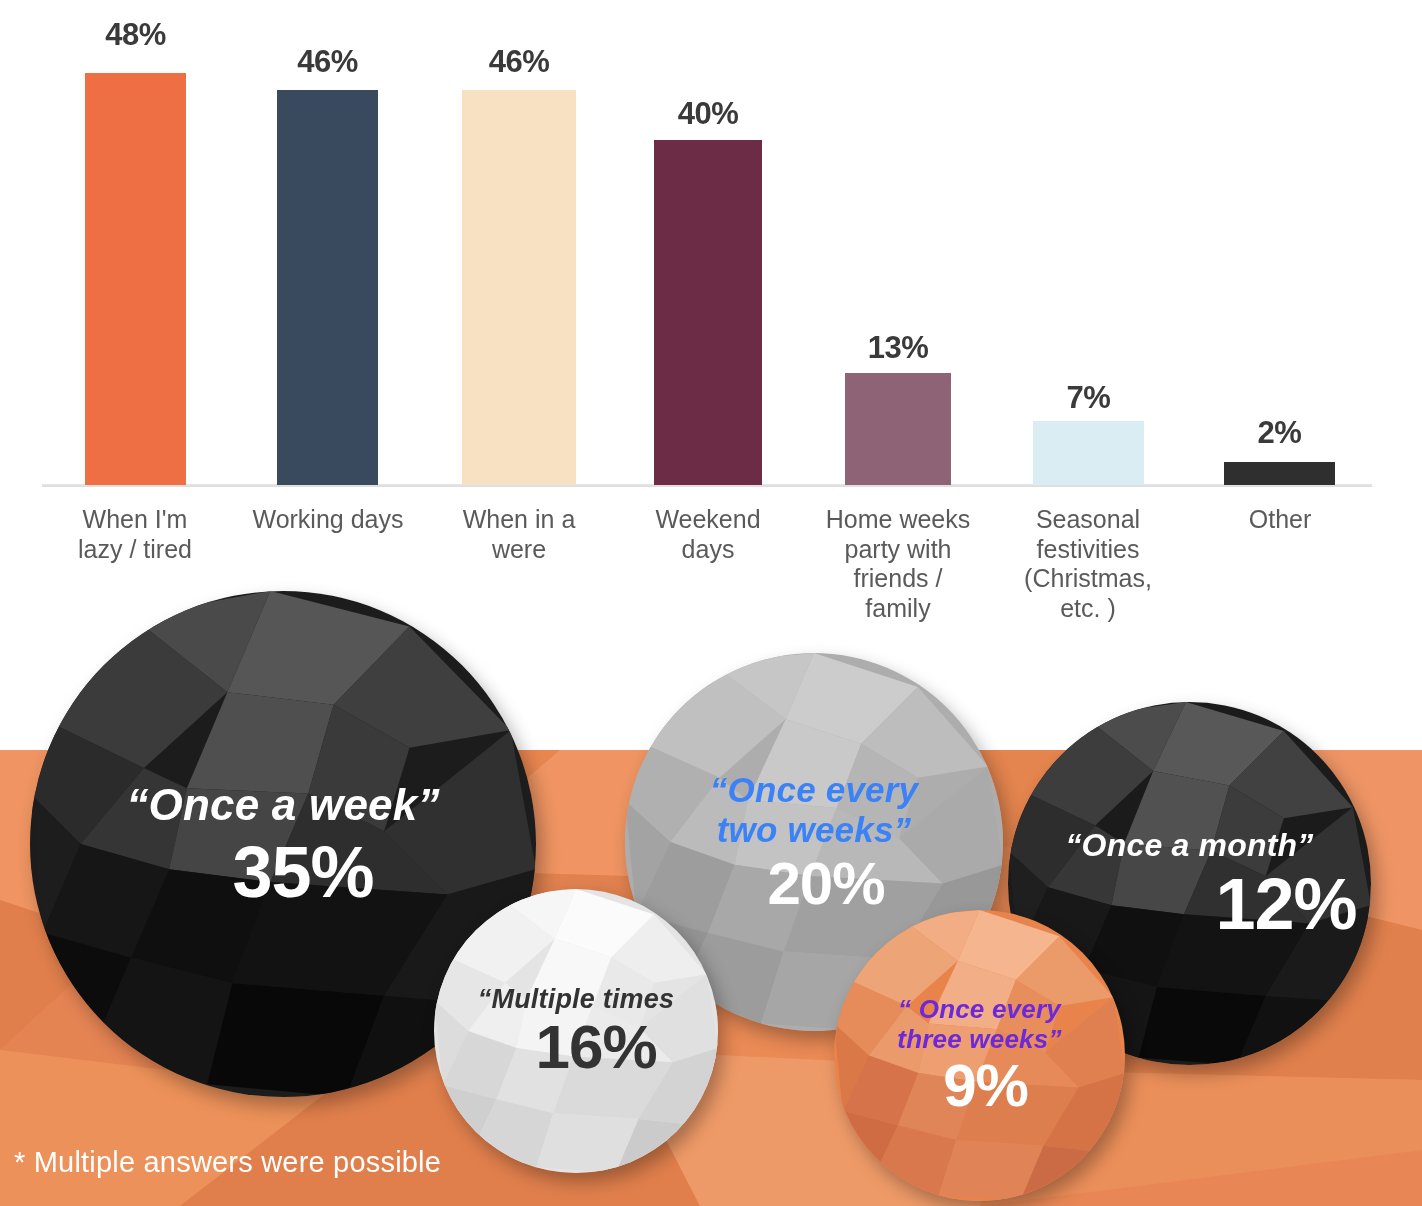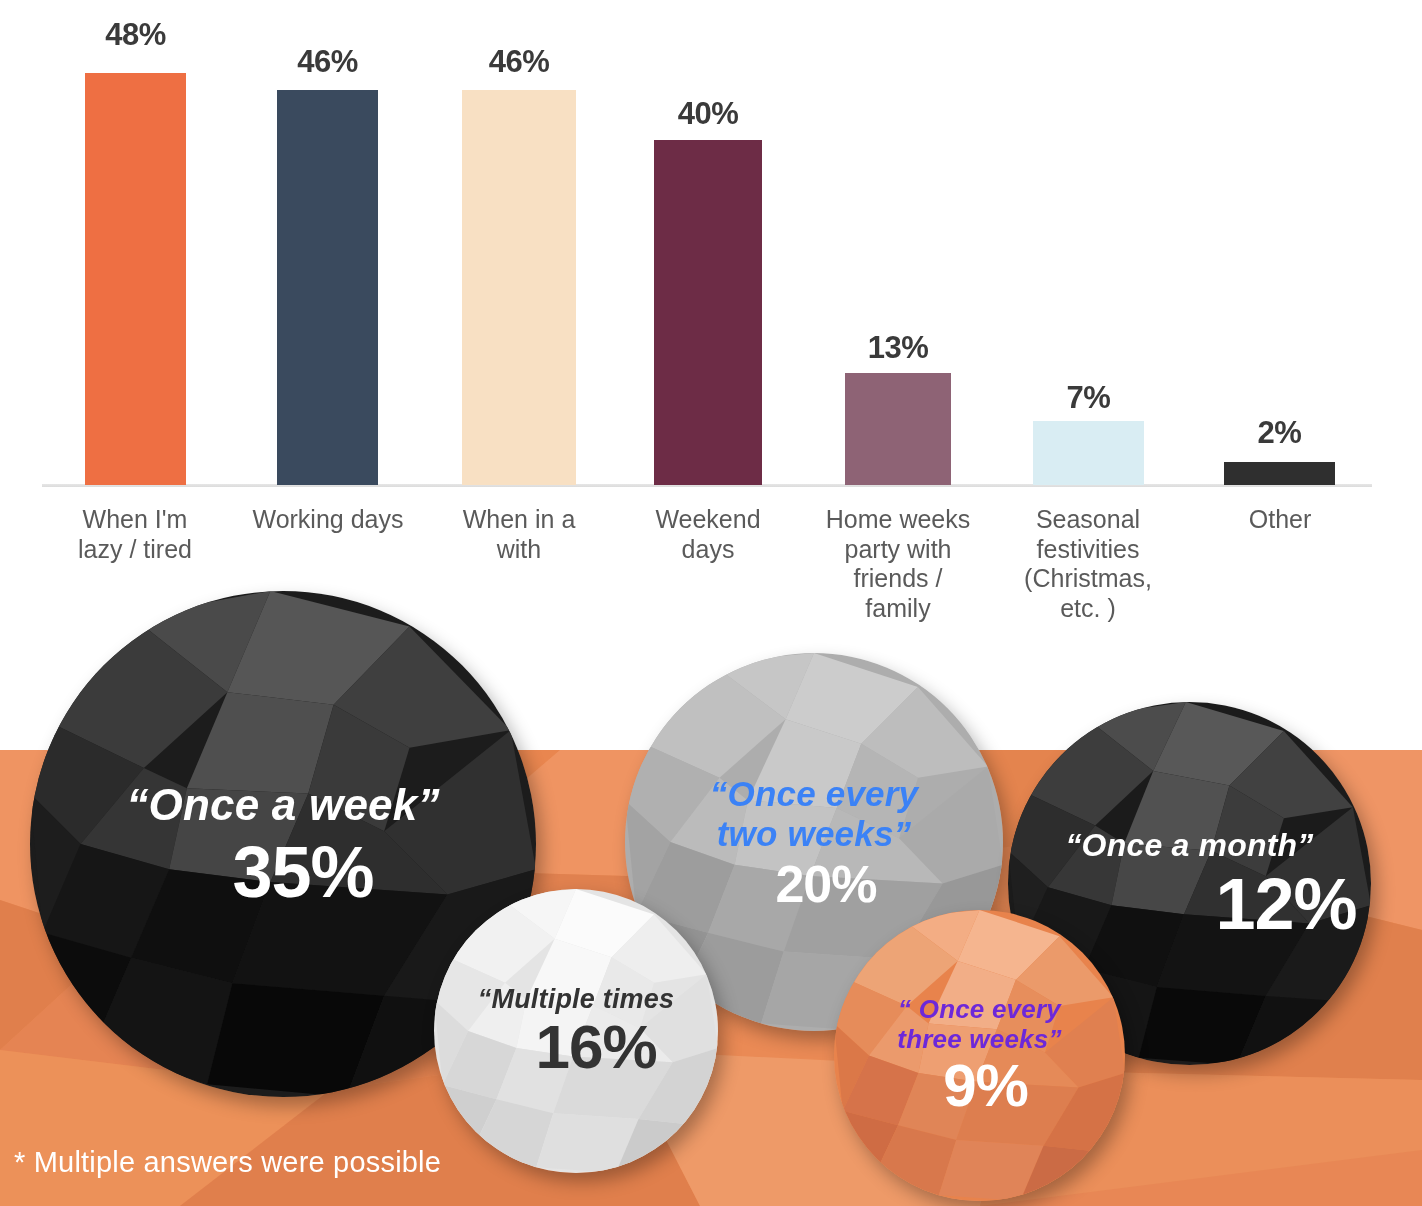--- a/index.html
+++ b/index.html
@@ -124,7 +124,7 @@
     </div>
     <div class="bar-label" style="left:419px;top:505px;width:200px;">
       <div>When in a</div>
-      <div>with</div>
+      <div>were</div>
     </div>
 
     <div class="bar-wrap" style="left:654px;width:108px;">

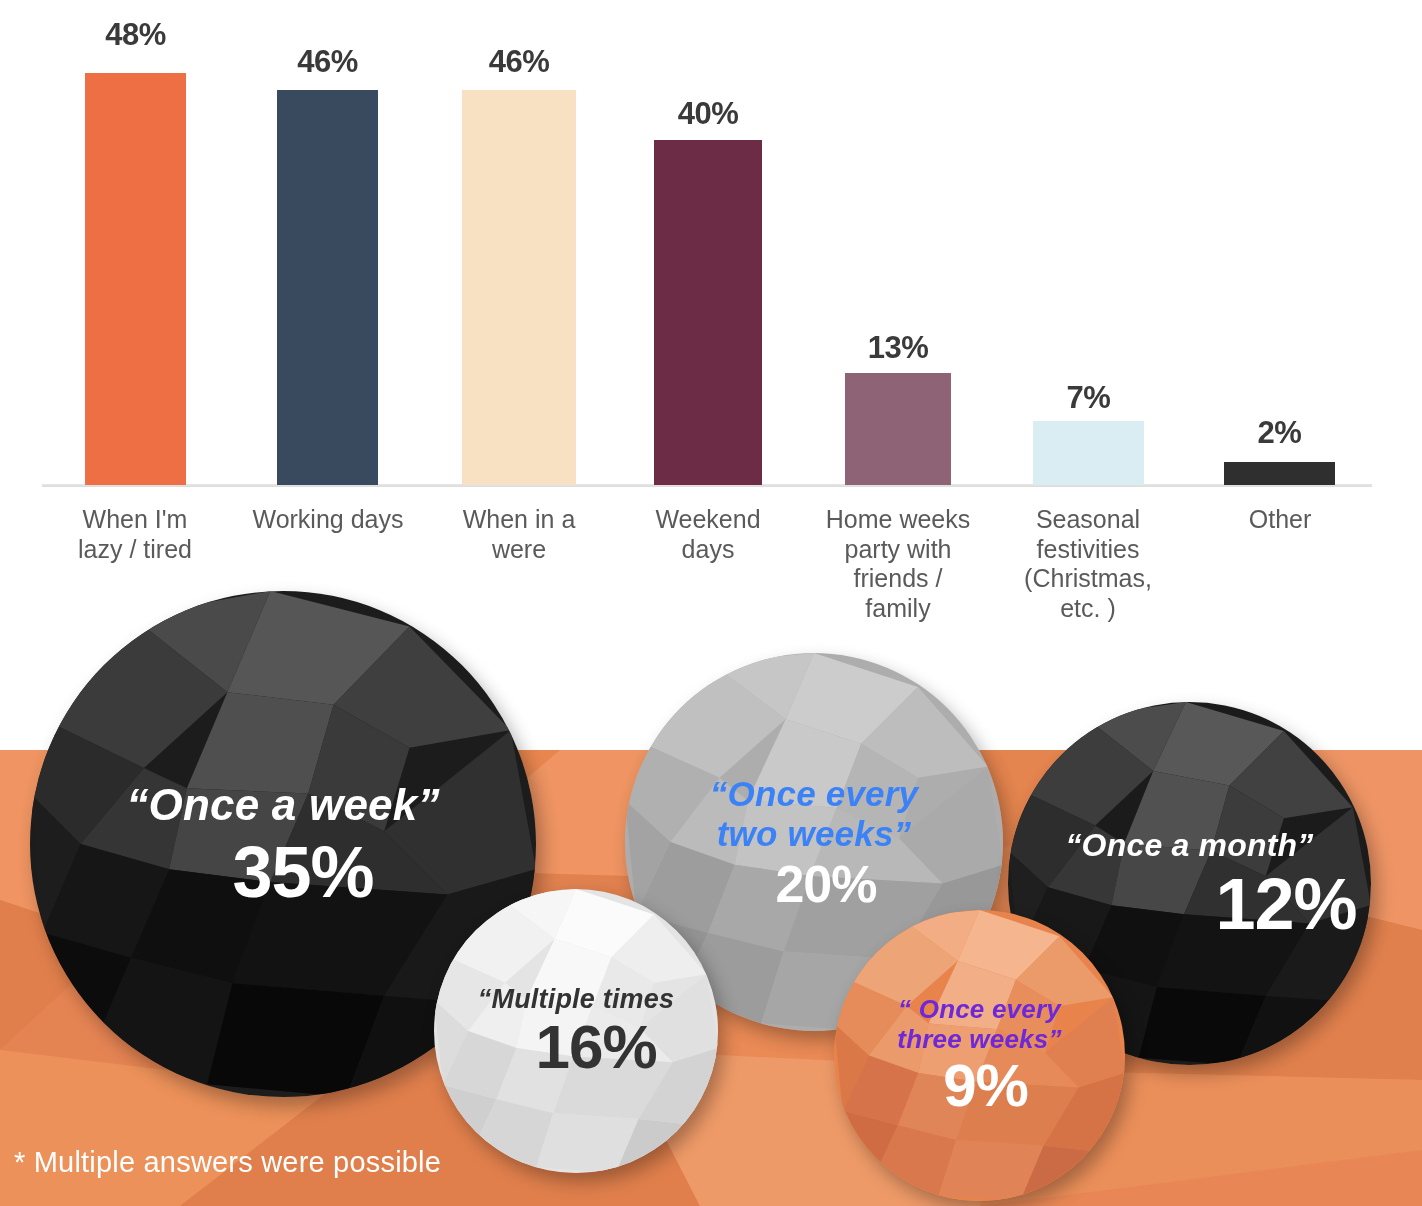--- a/index.html
+++ b/index.html
@@ -51,7 +51,7 @@
 
   #bub-two{left:625px;top:653px;width:378px;height:378px;}
   #bub-two .b-quote{font-size:35px;color:#3b82f6;}
-  #bub-two .b-pct{font-size:52px;color:#ffffff;margin-top:4px;padding-left:24px;}
+  #bub-two .b-pct{font-size:60px;color:#ffffff;margin-top:4px;padding-left:24px;}
 
   #bub-month{left:1008px;top:702px;width:363px;height:363px;}
   #bub-month .b-quote{font-size:32px;color:#ffffff;}

